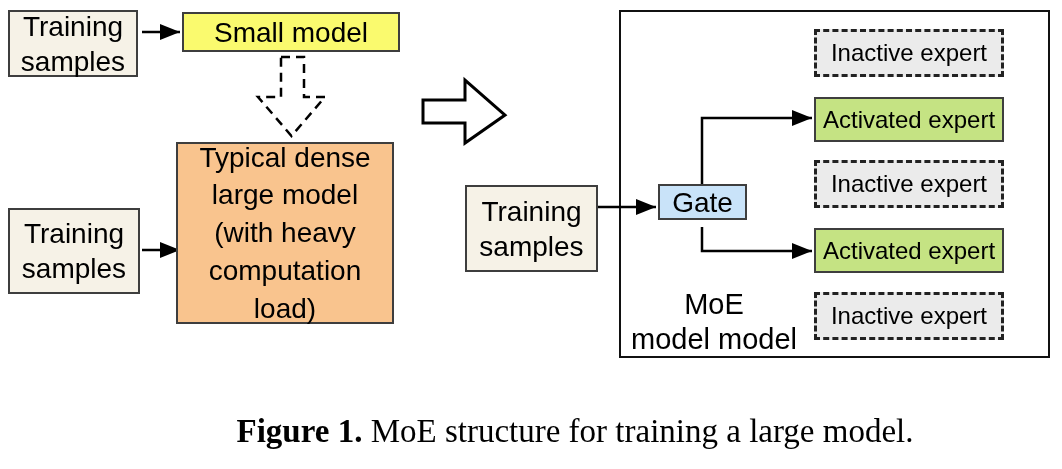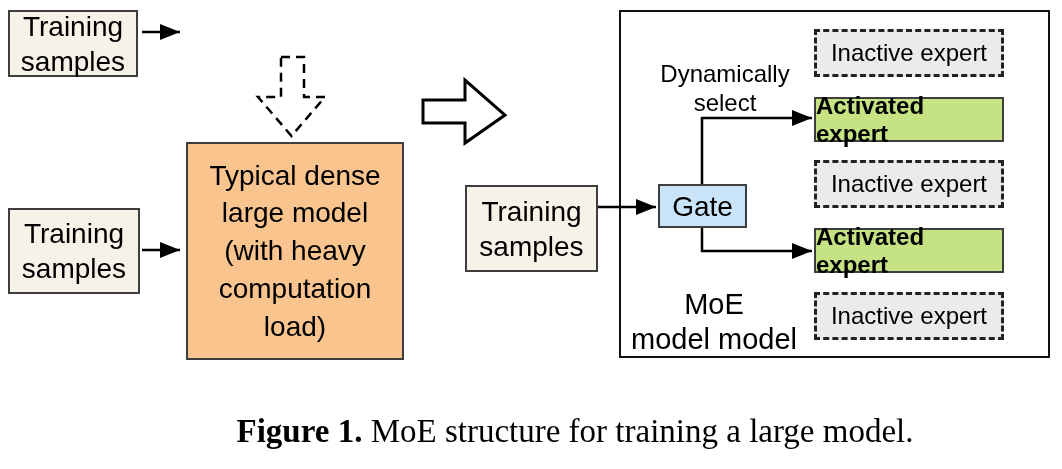--- a/index.html
+++ b/index.html
@@ -71,6 +71,7 @@
   <div class="box samples" style="left:8px;top:10px;width:130px;height:67px;">Training
 samples</div>
 
+  <div class="box small-model" style="left:182px;top:12px;width:218px;height:40px;">Small model</div>
 
   <div class="box dense-model" style="left:186px;top:142px;width:218px;height:218px;">Typical dense
 large model

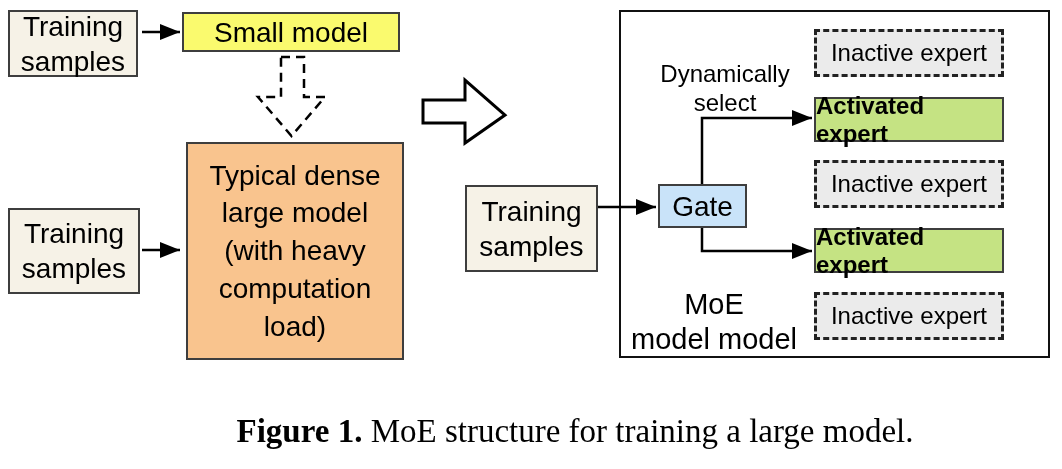--- a/index.html
+++ b/index.html
@@ -87,8 +87,6 @@
 
   <div class="moe-rect"></div>
 
-  <div class="floating-label dyn-label">Dynamically
-select</div>
 
   <div class="box gate" style="left:658px;top:184px;width:89px;height:44px;">Gate</div>
 

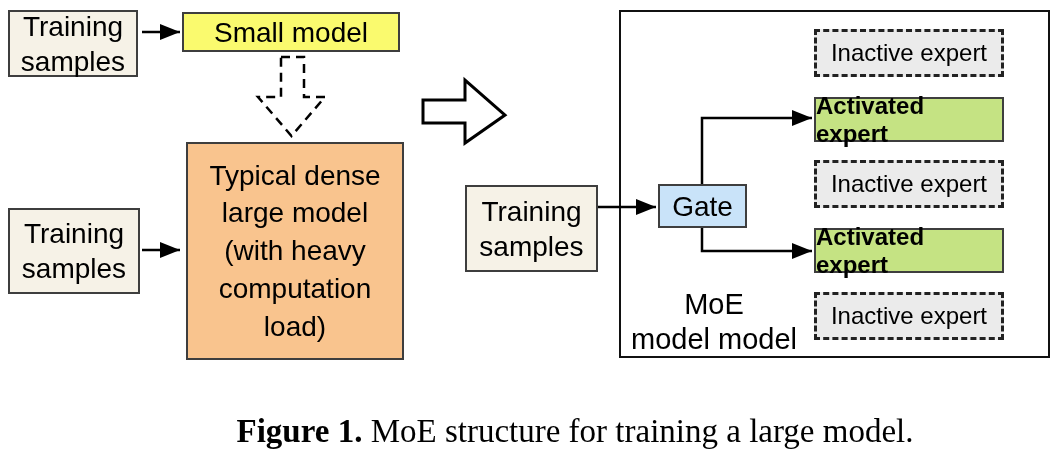--- a/index.html
+++ b/index.html
@@ -28,7 +28,7 @@
   .expert{position:absolute;box-sizing:border-box;left:814px;width:190px;
     display:flex;align-items:center;justify-content:center;
     font-size:24px;z-index:2;}
-  .activated{background:var(--activated-fill);border:2.5px solid var(--border-dark);font-weight:bold;}
+  .activated{background:var(--activated-fill);border:2.5px solid var(--border-dark);}
   .inactive{background:var(--inactive-fill);border:3px dashed #222;}
   .moe-rect{
     position:absolute;box-sizing:border-box;

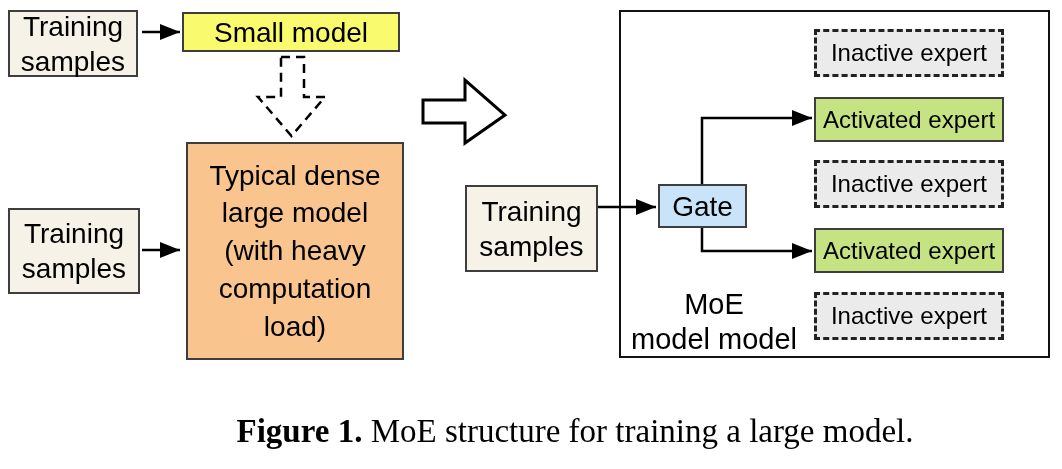--- a/index.html
+++ b/index.html
@@ -73,7 +73,7 @@
 
   <div class="box small-model" style="left:182px;top:12px;width:218px;height:40px;">Small model</div>
 
-  <div class="box dense-model" style="left:186px;top:142px;width:218px;height:218px;">Typical dense
+  <div class="box dense-model" style="left:176px;top:142px;width:218px;height:182px;">Typical dense
 large model
 (with heavy
 computation

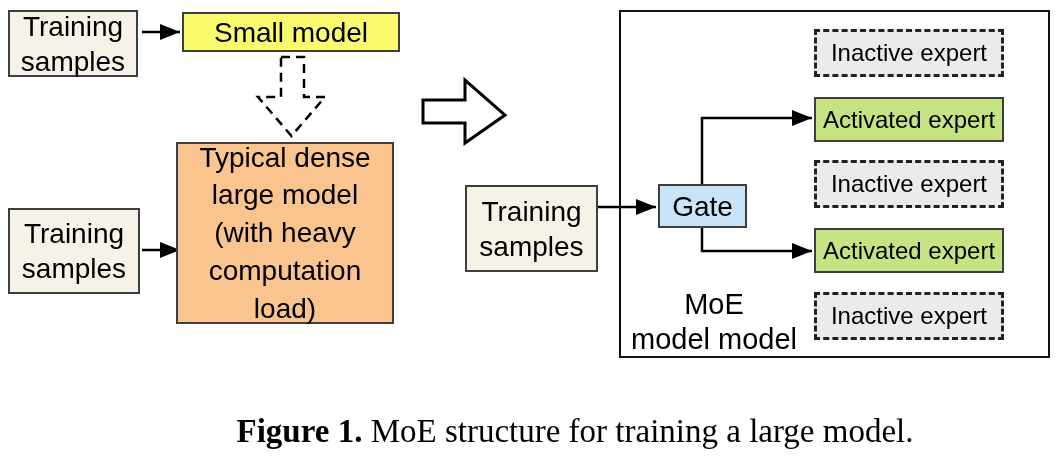--- a/index.html
+++ b/index.html
@@ -88,7 +88,7 @@
   <div class="moe-rect"></div>
 
 
-  <div class="box gate" style="left:658px;top:184px;width:89px;height:44px;">Gate</div>
+  <div class="box gate" style="left:658px;top:184px;width:89px;height:36px;">Gate</div>
 
   <div class="expert inactive" style="top:29px;height:48px;">Inactive expert</div>
   <div class="expert activated" style="top:97px;height:45px;">Activated expert</div>

